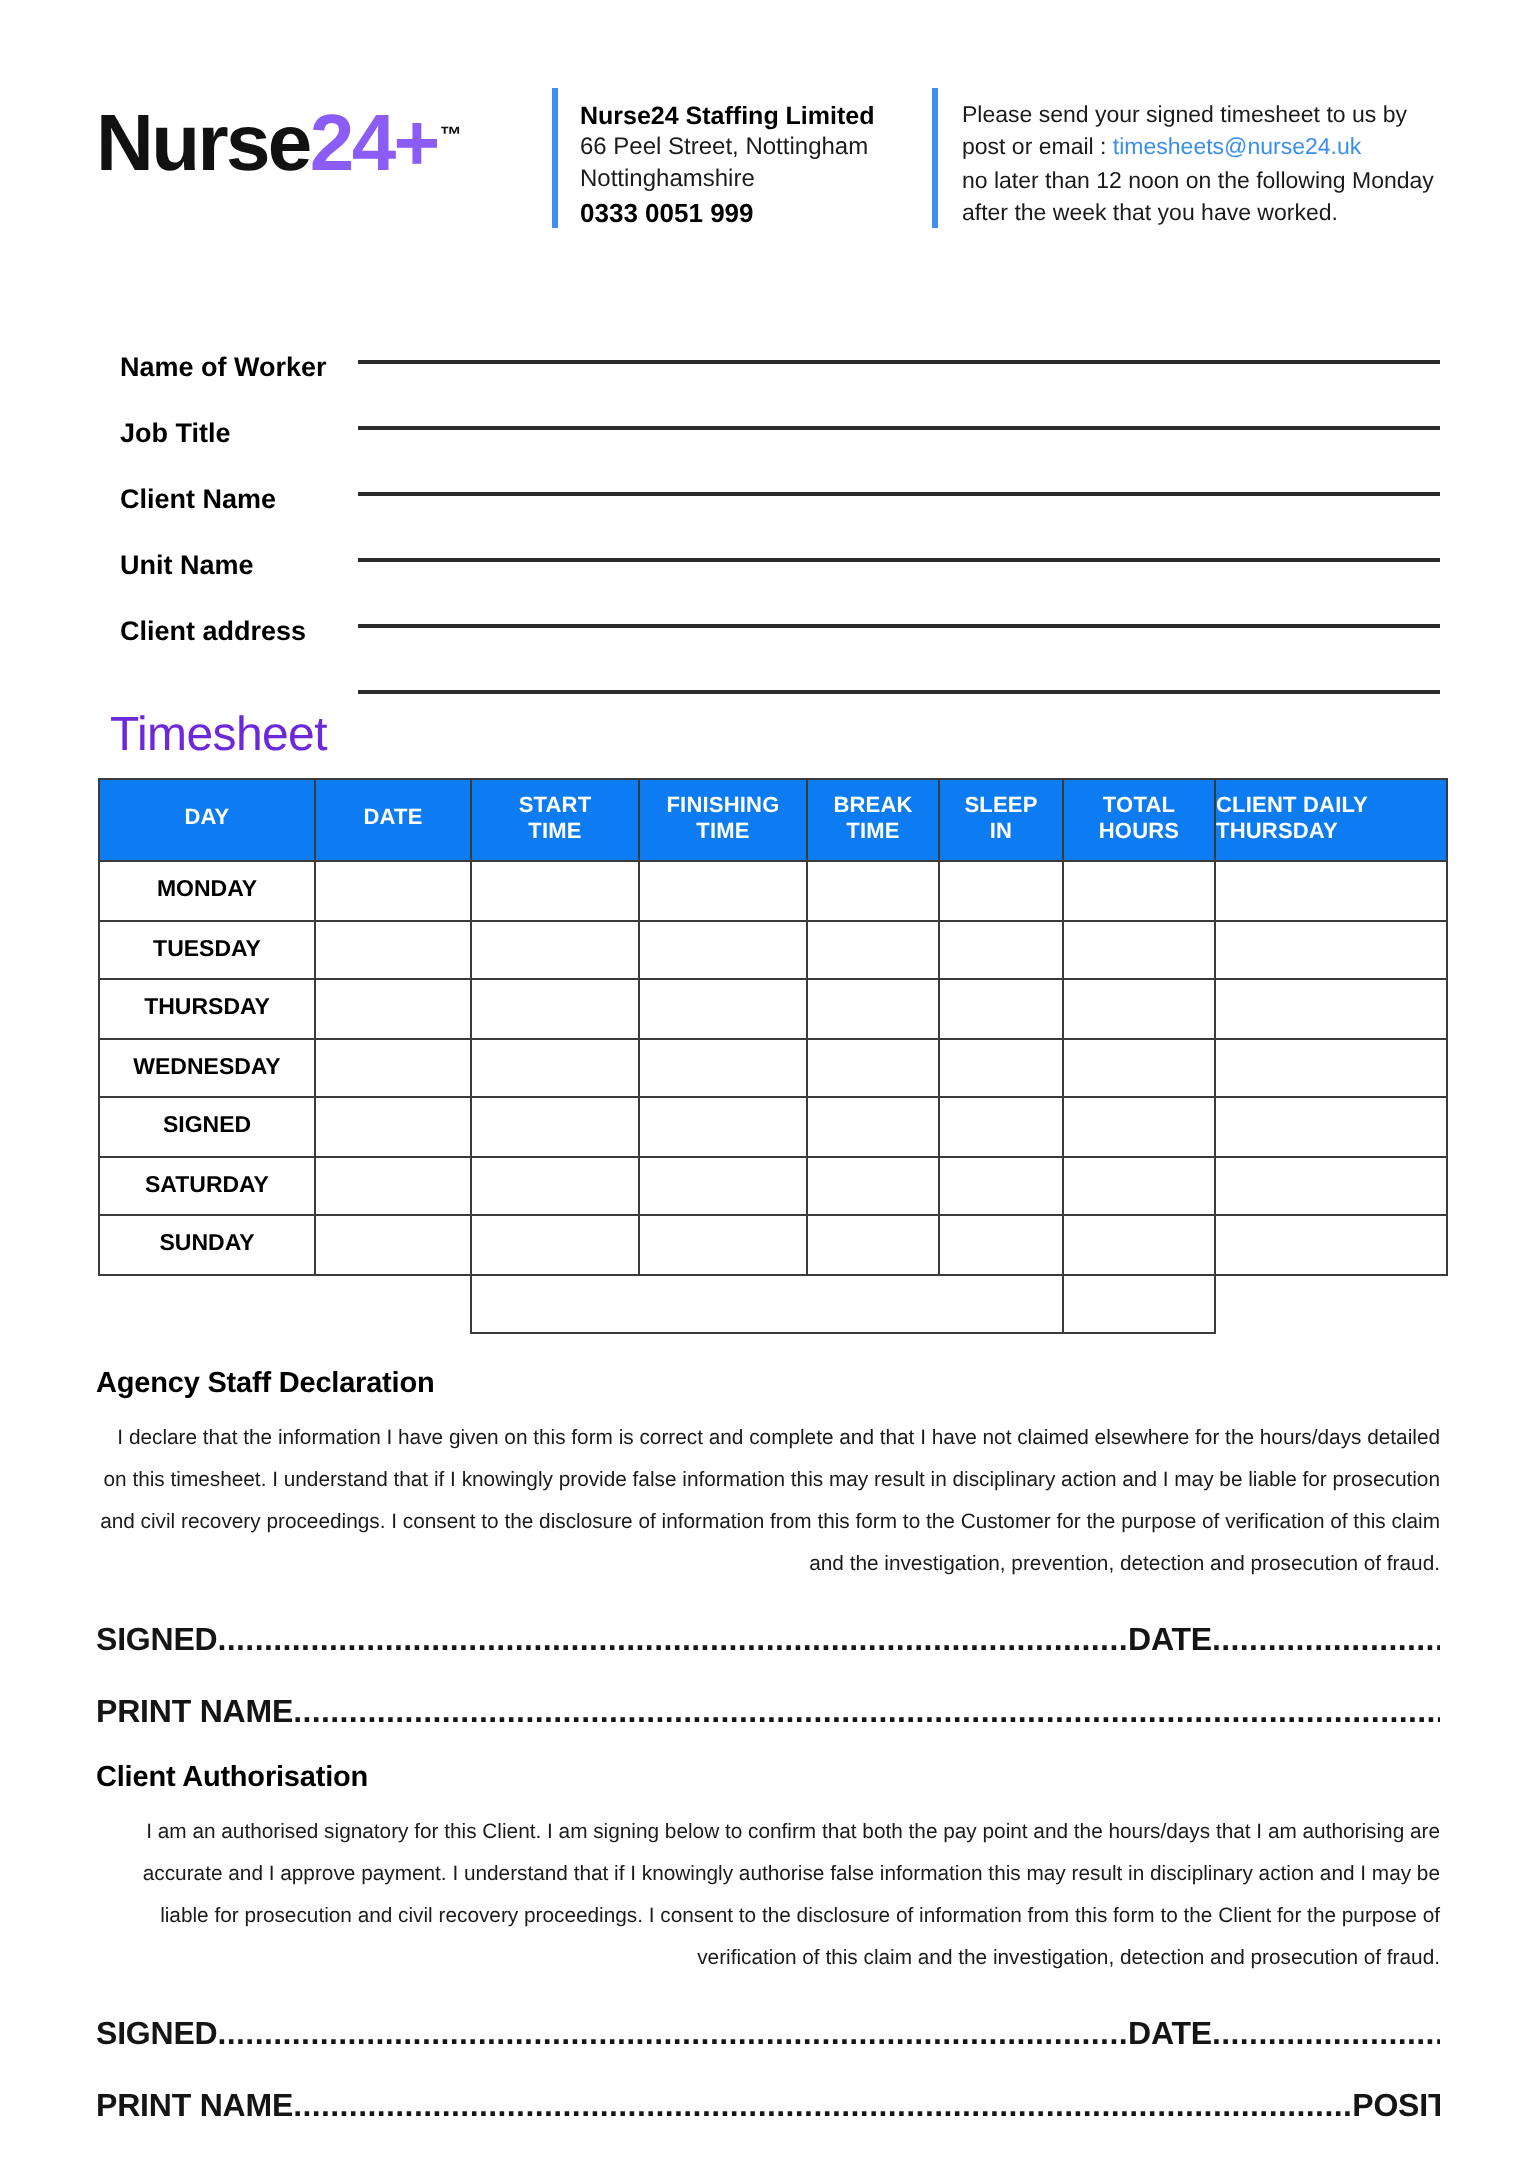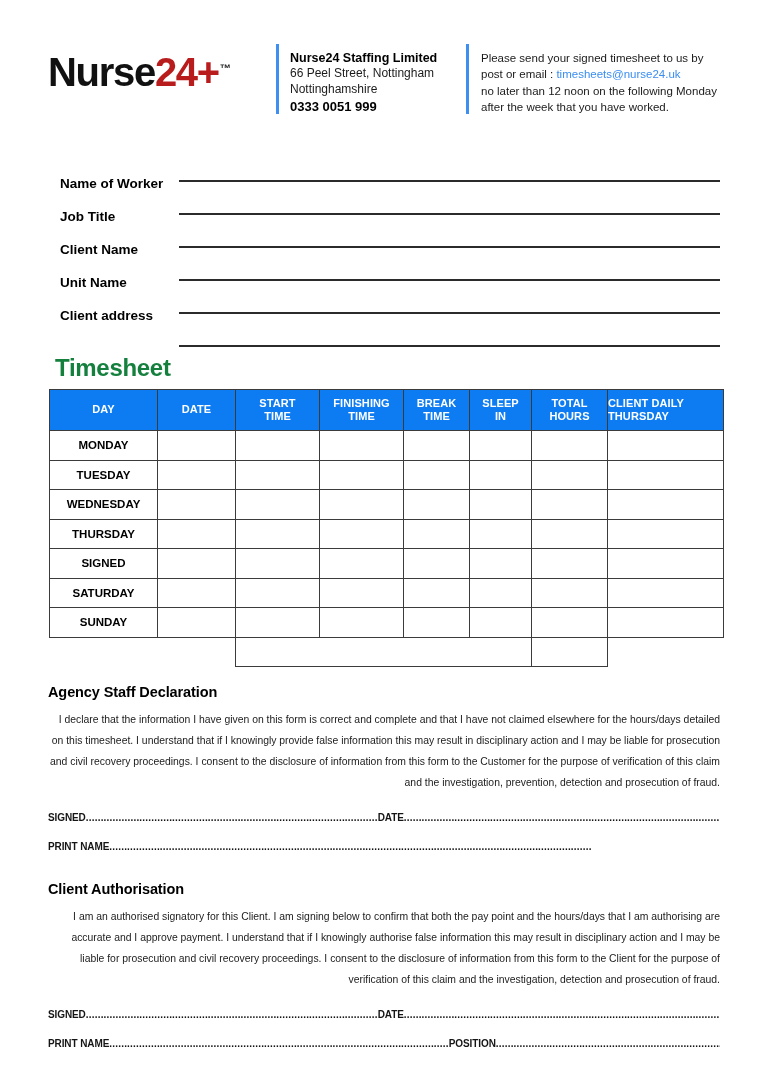--- a/index.html
+++ b/index.html
@@ -49,7 +49,7 @@
     white-space: nowrap;
   }
   .logo-dark { color: #111111; }
-  .logo-blue { color: #b91c1c; }
+  .logo-blue { color: #8b5cf6; }
   .logo-tm {
     font-size: 11px;
     font-weight: bold;

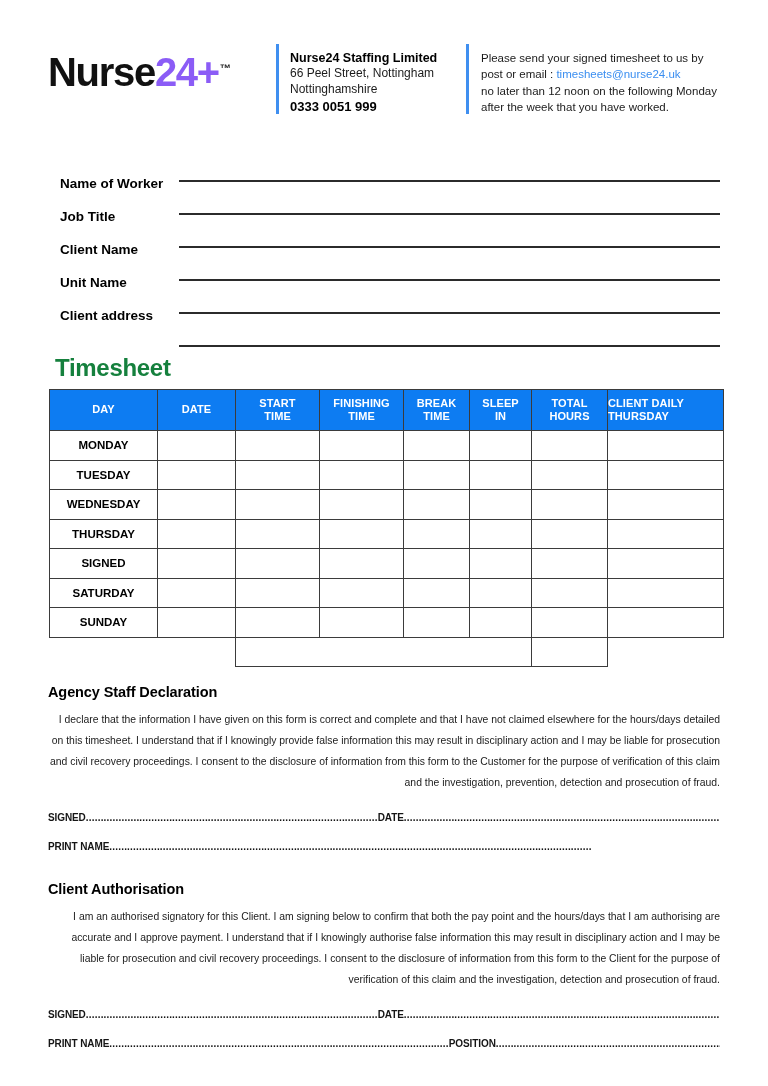--- a/index.html
+++ b/index.html
@@ -139,9 +139,9 @@
     left: 55px;
     top: 354px;
     font-size: 24px;
-    font-weight: bold;
+    font-weight: normal;
     letter-spacing: -0.3px;
-    color: #15803d;
+    color: #6d28d9;
   }
 
   

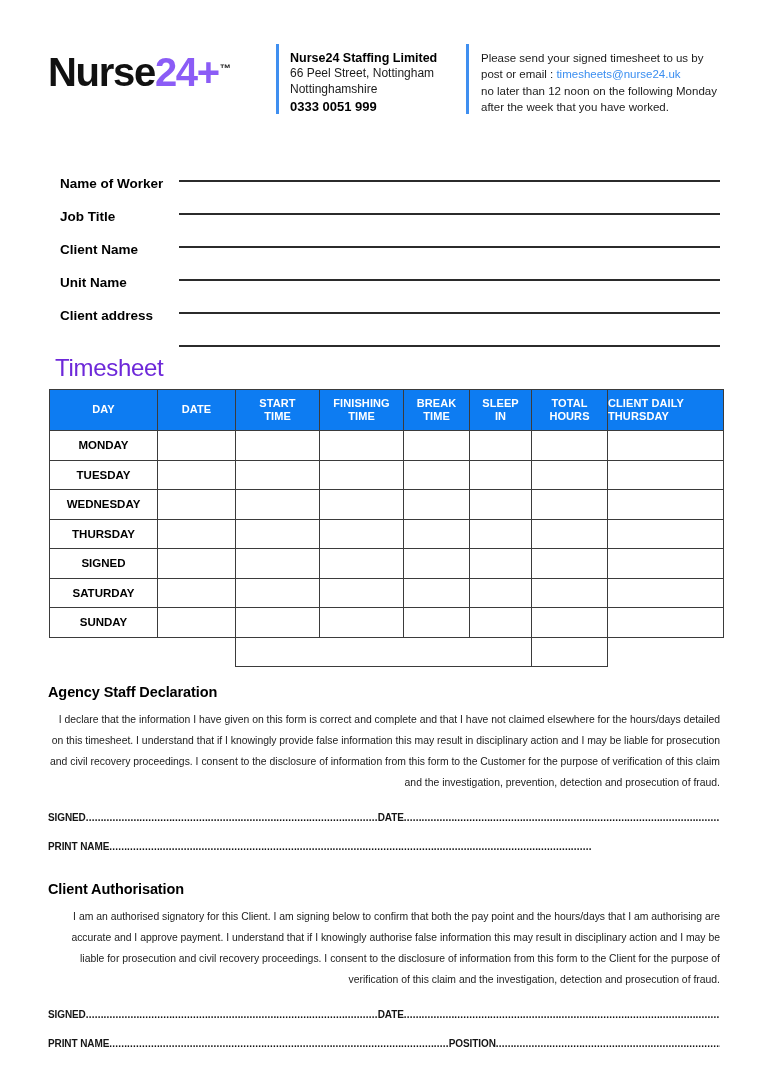--- a/index.html
+++ b/index.html
@@ -356,17 +356,17 @@
         <td></td>
       </tr>
       <tr>
+        <td class="day-cell">THURSDAY</td>
+        <td></td>
+        <td></td>
+        <td></td>
+        <td></td>
+        <td></td>
+        <td></td>
+        <td></td>
+      </tr>
+      <tr>
         <td class="day-cell">WEDNESDAY</td>
-        <td></td>
-        <td></td>
-        <td></td>
-        <td></td>
-        <td></td>
-        <td></td>
-        <td></td>
-      </tr>
-      <tr>
-        <td class="day-cell">THURSDAY</td>
         <td></td>
         <td></td>
         <td></td>

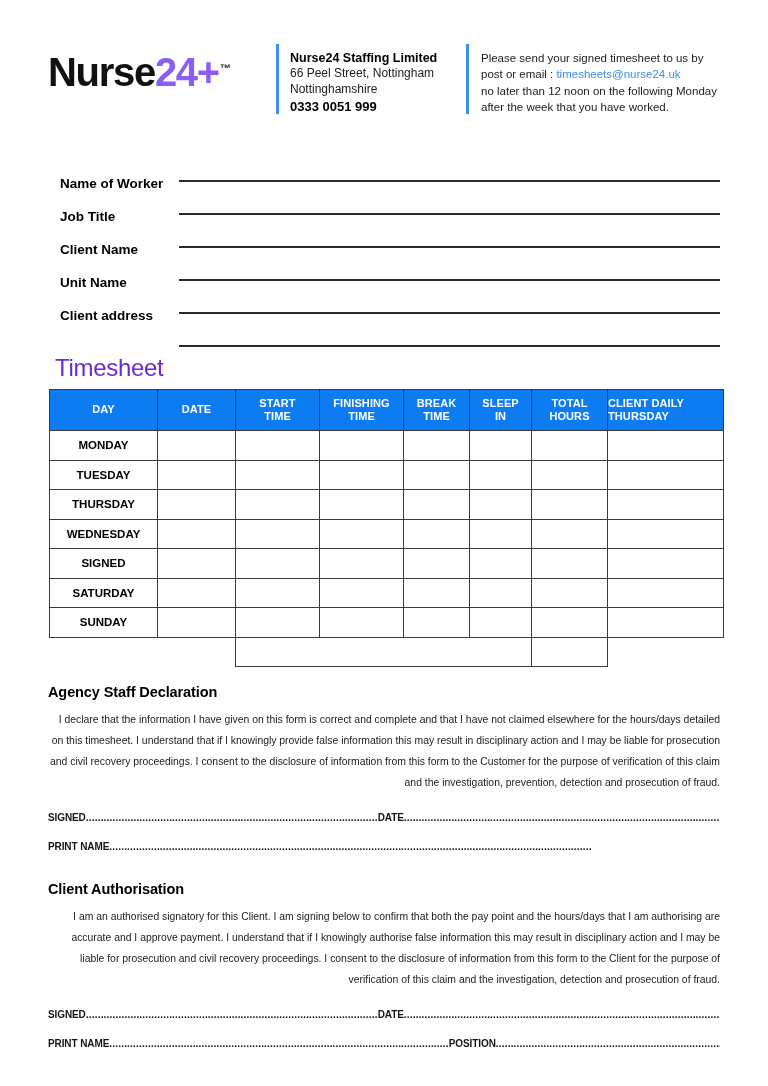--- a/index.html
+++ b/index.html
@@ -220,7 +220,7 @@
     margin-top: 19px;
   }
   .sig-line {
-    font-size: 10px;
+    font-size: 16px;
     font-weight: bold;
     color: #151515;
     letter-spacing: -0.1px;

